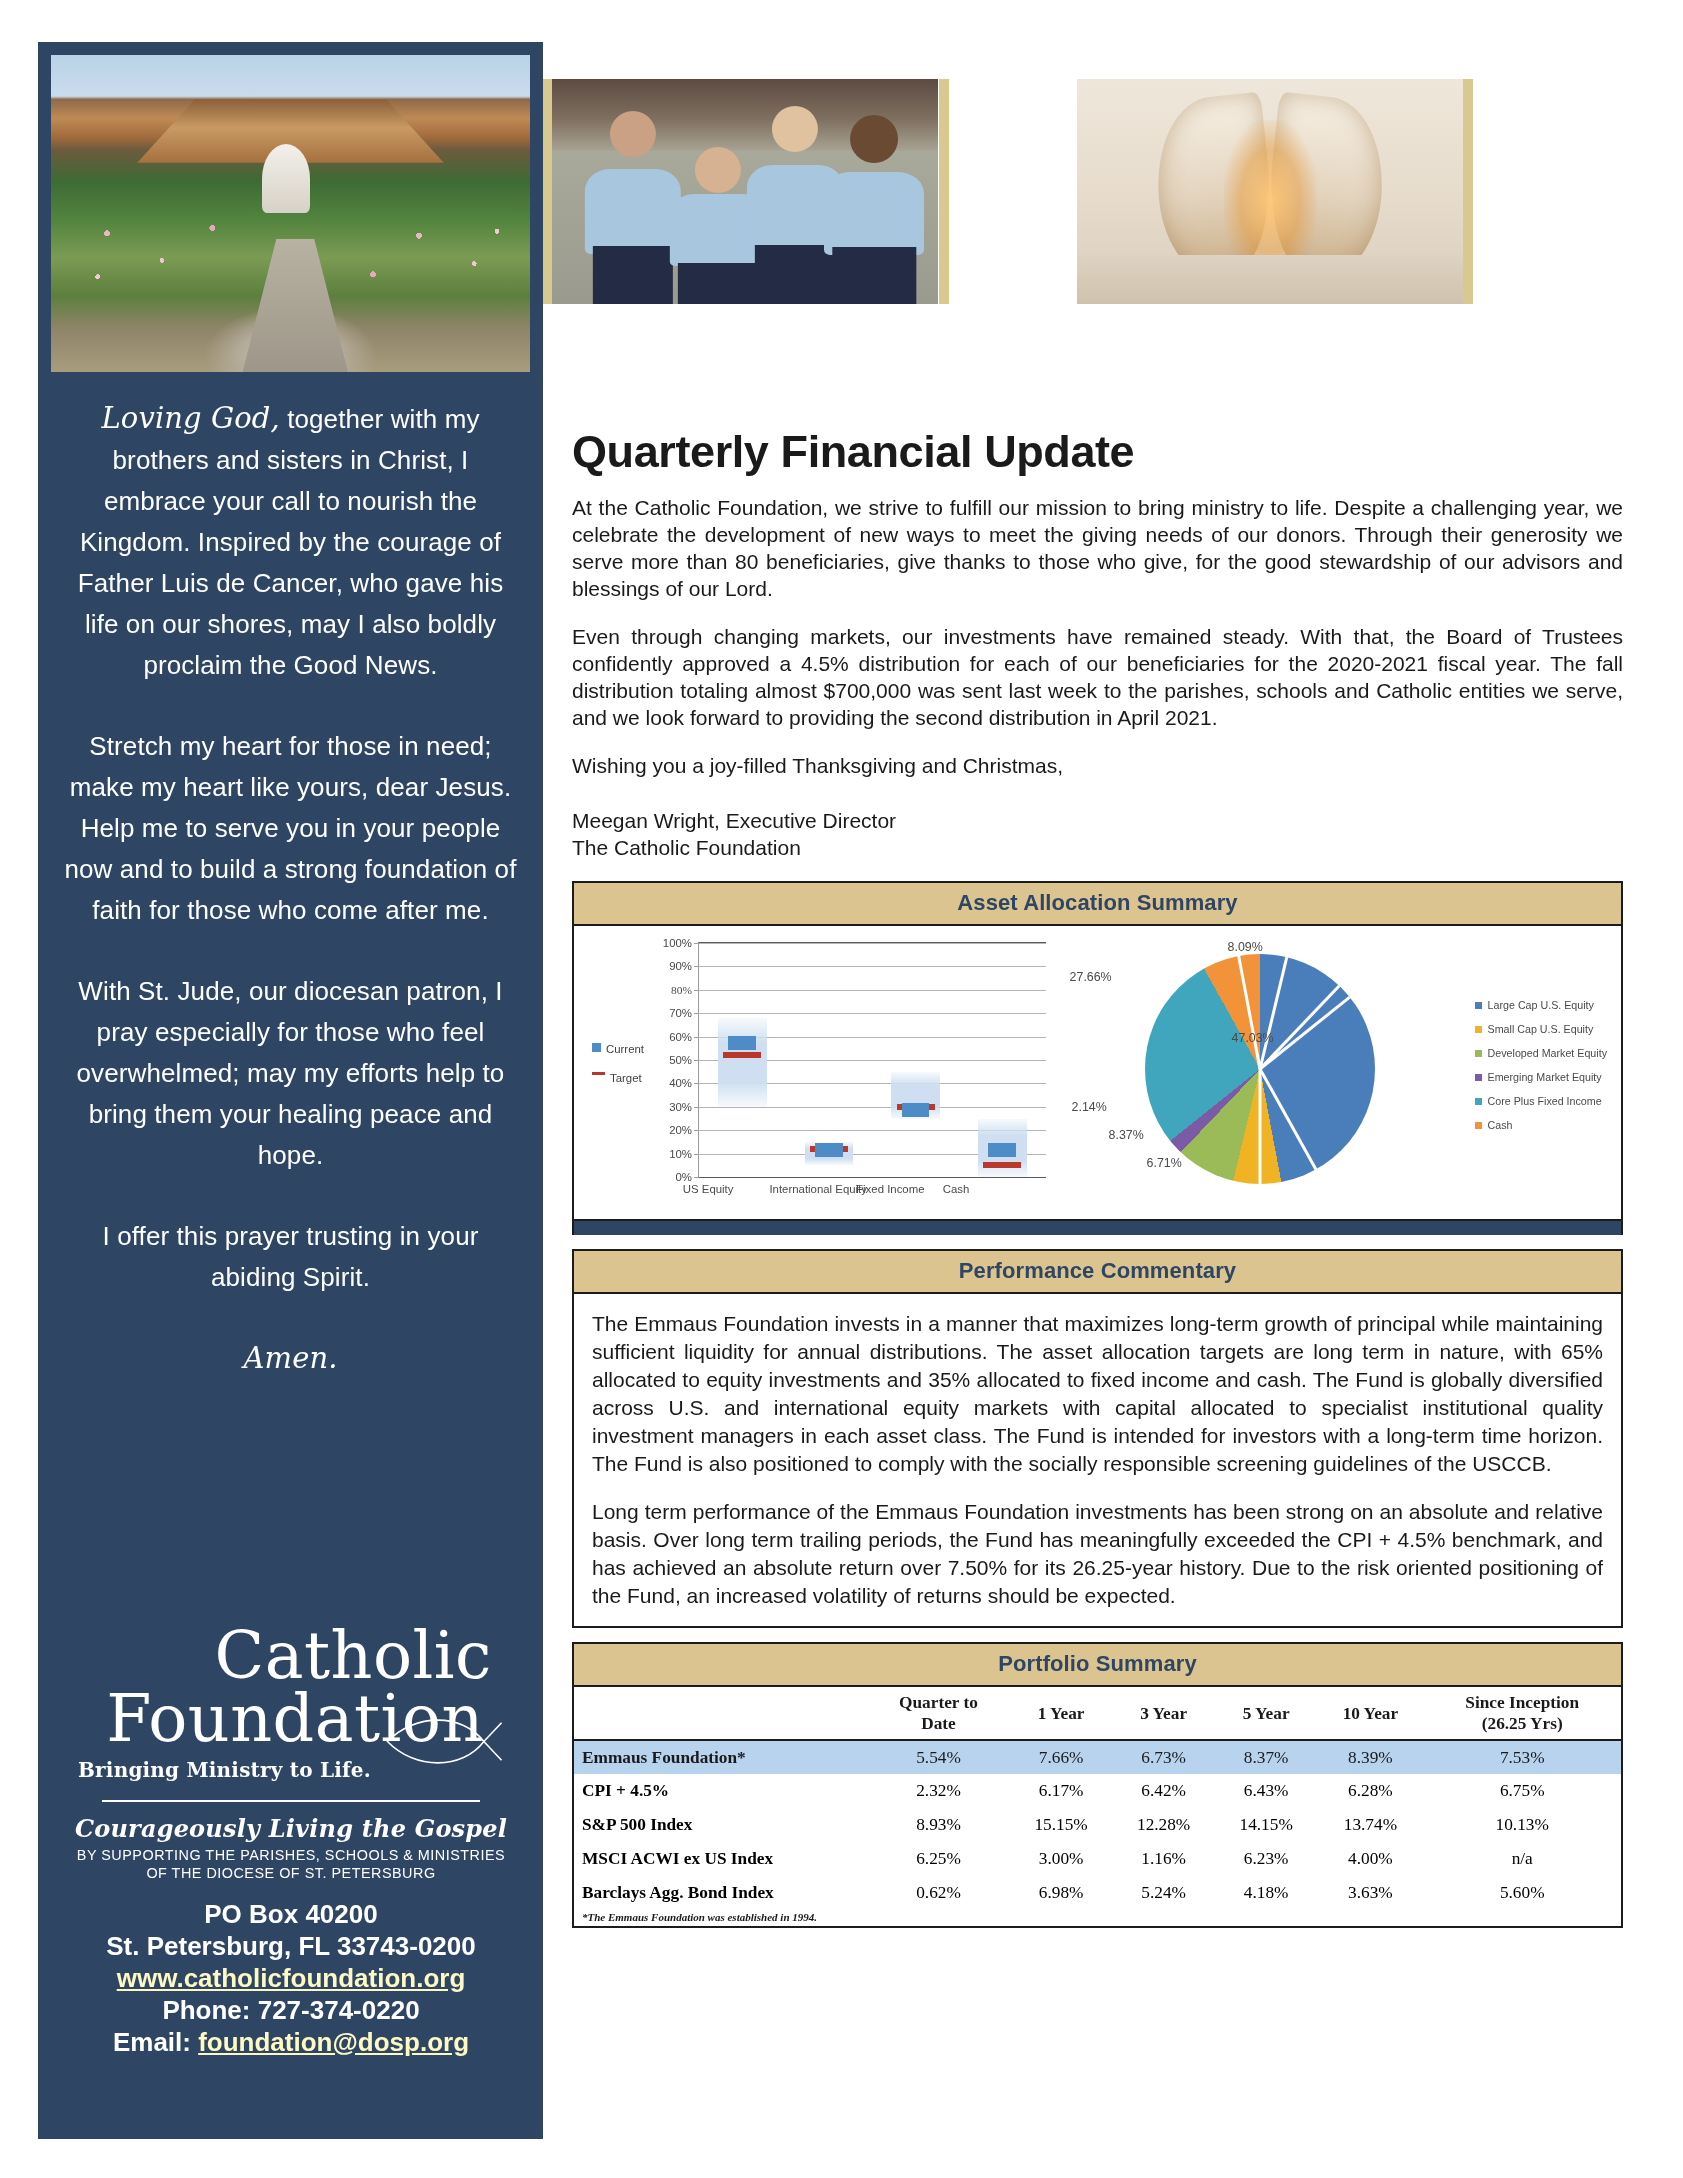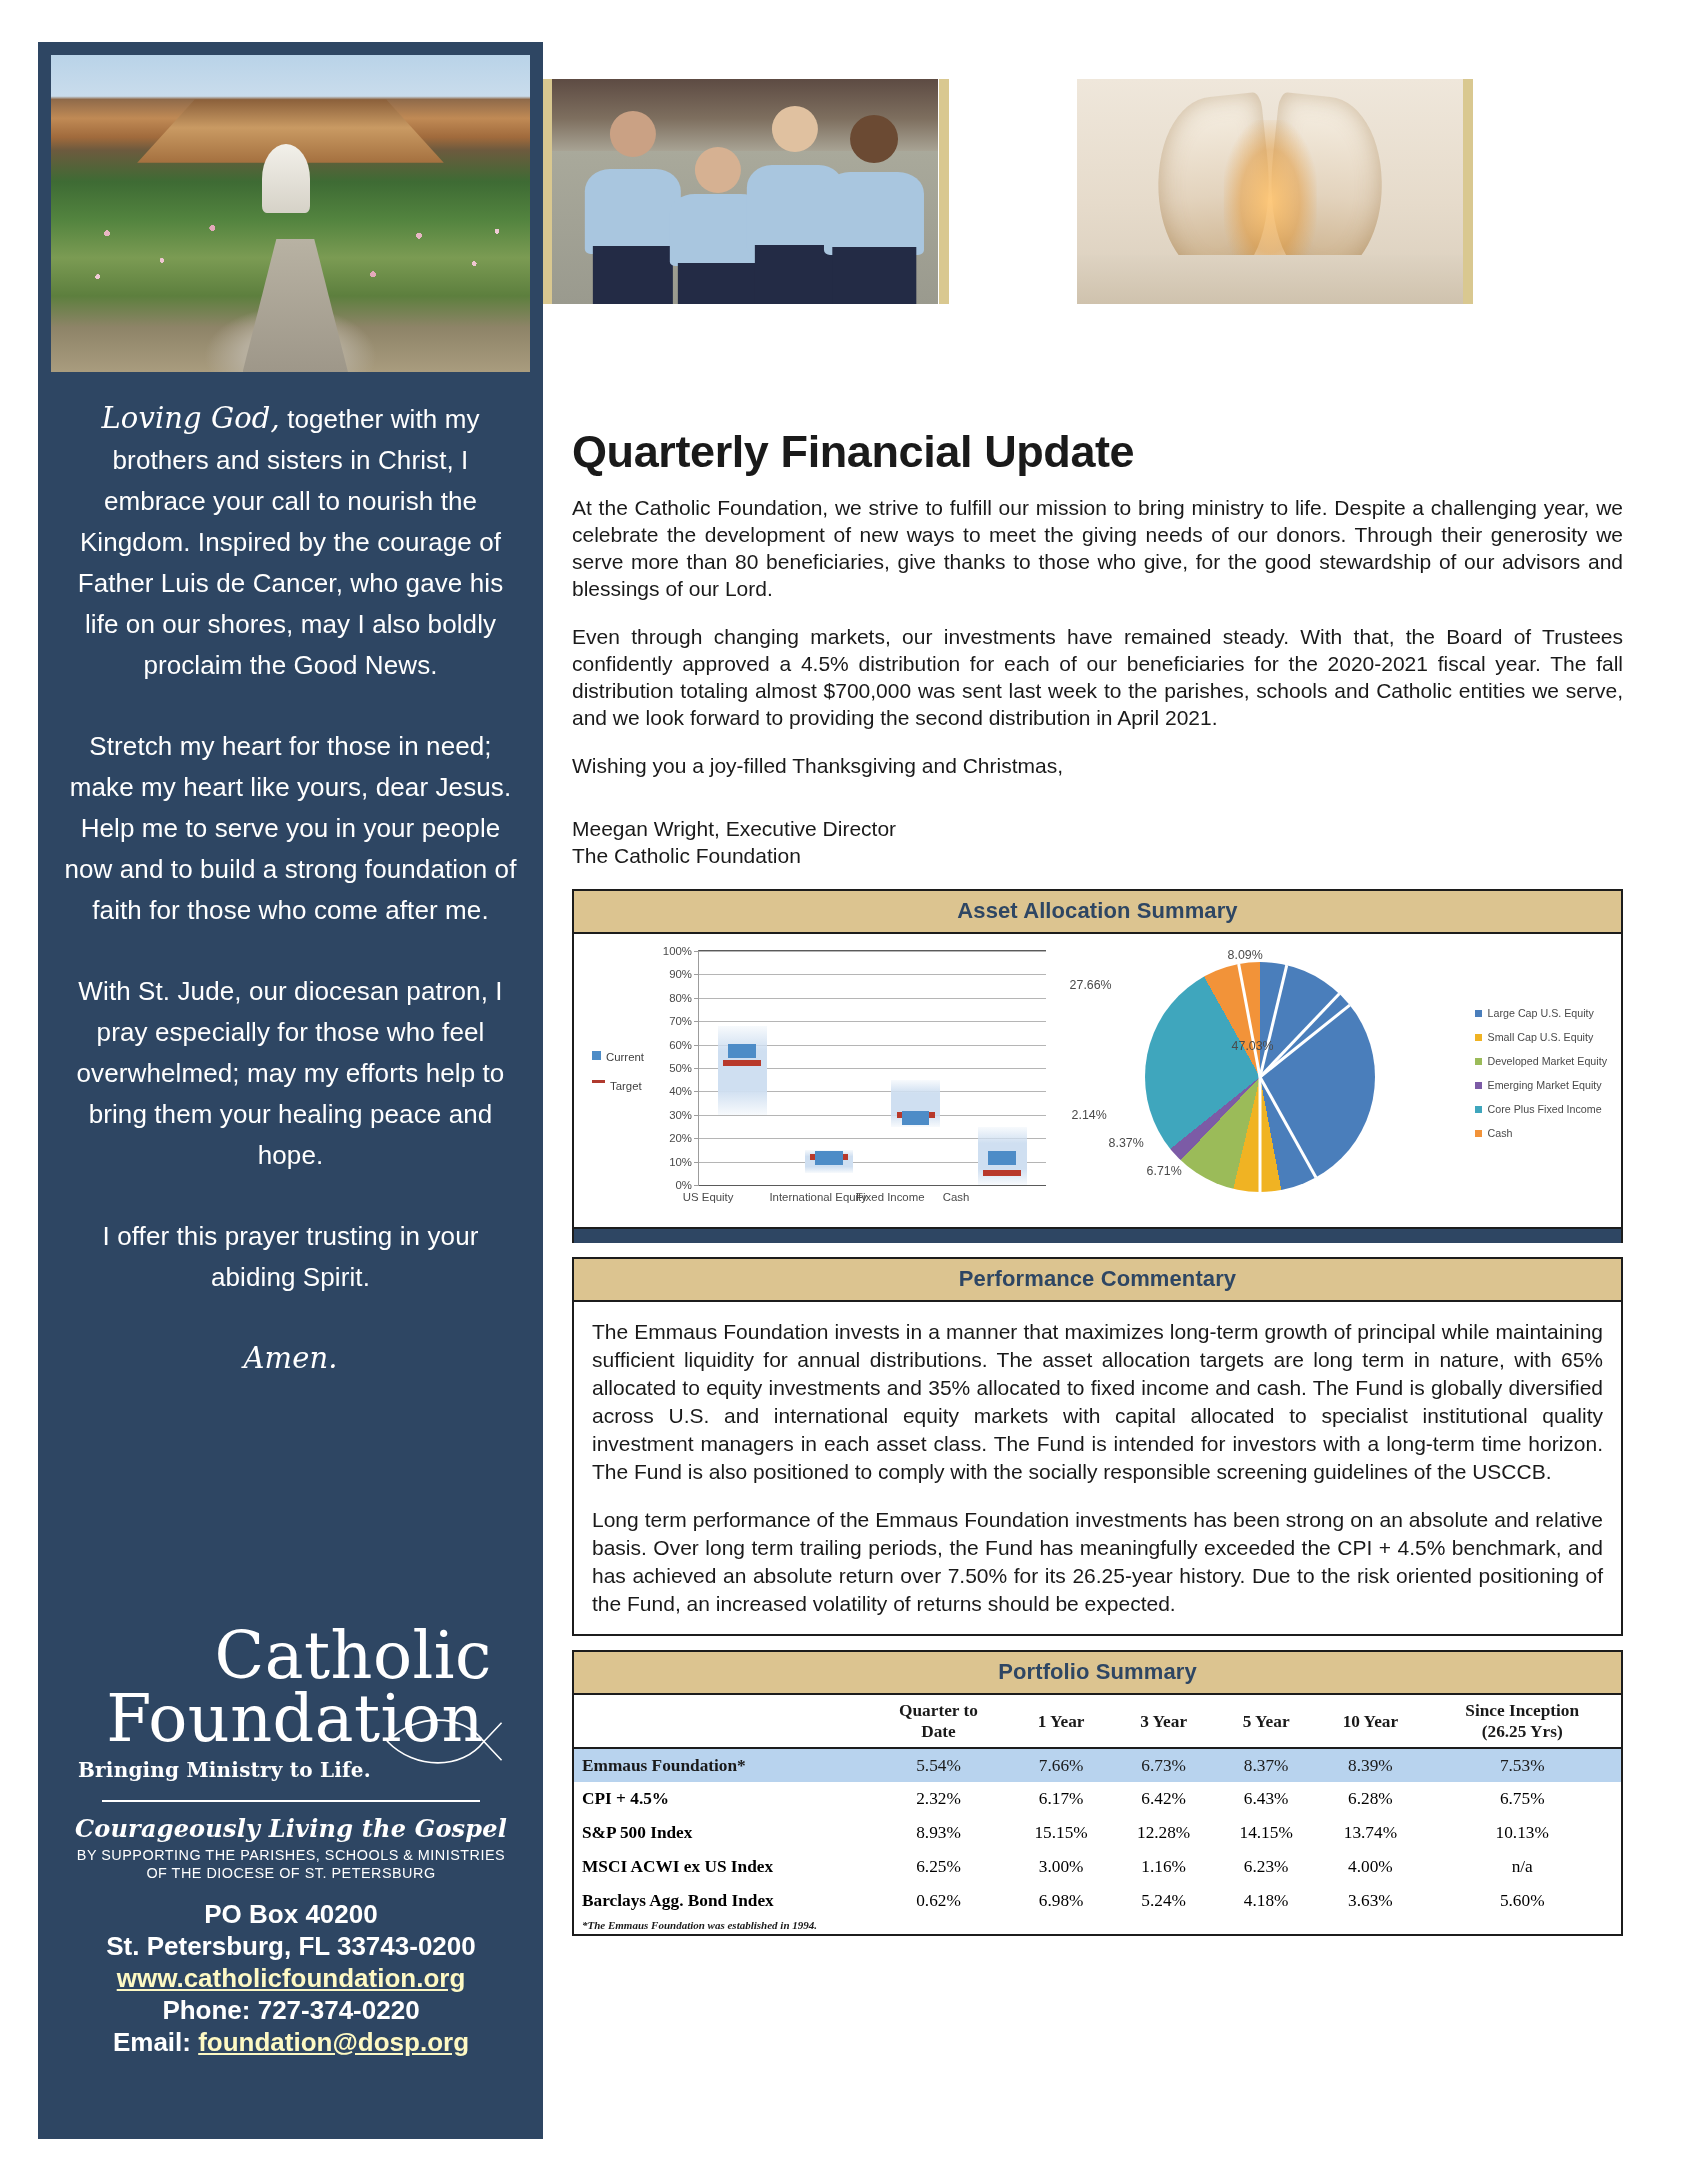--- a/index.html
+++ b/index.html
@@ -343,7 +343,7 @@
     <h1 class="title">Quarterly Financial Update</h1>
     <div class="body-p">At the Catholic Foundation, we strive to fulfill our mission to bring ministry to life. Despite a challenging year, we celebrate the development of new ways to meet the giving needs of our donors. Through their generosity we serve more than 80 beneficiaries, give thanks to those who give, for the good stewardship of our advisors and blessings of our Lord.</div>
     <div class="body-p">Even through changing markets, our investments have remained steady. With that, the Board of Trustees confidently approved a 4.5% distribution for each of our beneficiaries for the 2020-2021 fiscal year. The fall distribution totaling almost $700,000 was sent last week to the parishes, schools and Catholic entities we serve, and we look forward to providing the second distribution in April 2021.</div>
-    <div class="body-p" style="margin-bottom:36px">Wishing you a joy-filled Thanksgiving and Christmas,</div>
+    <div class="body-p" style="margin-bottom:28px">Wishing you a joy-filled Thanksgiving and Christmas,</div>
     <div class="sig">Meegan Wright, Executive Director</div>
     <div class="sig">The Catholic Foundation</div>
 

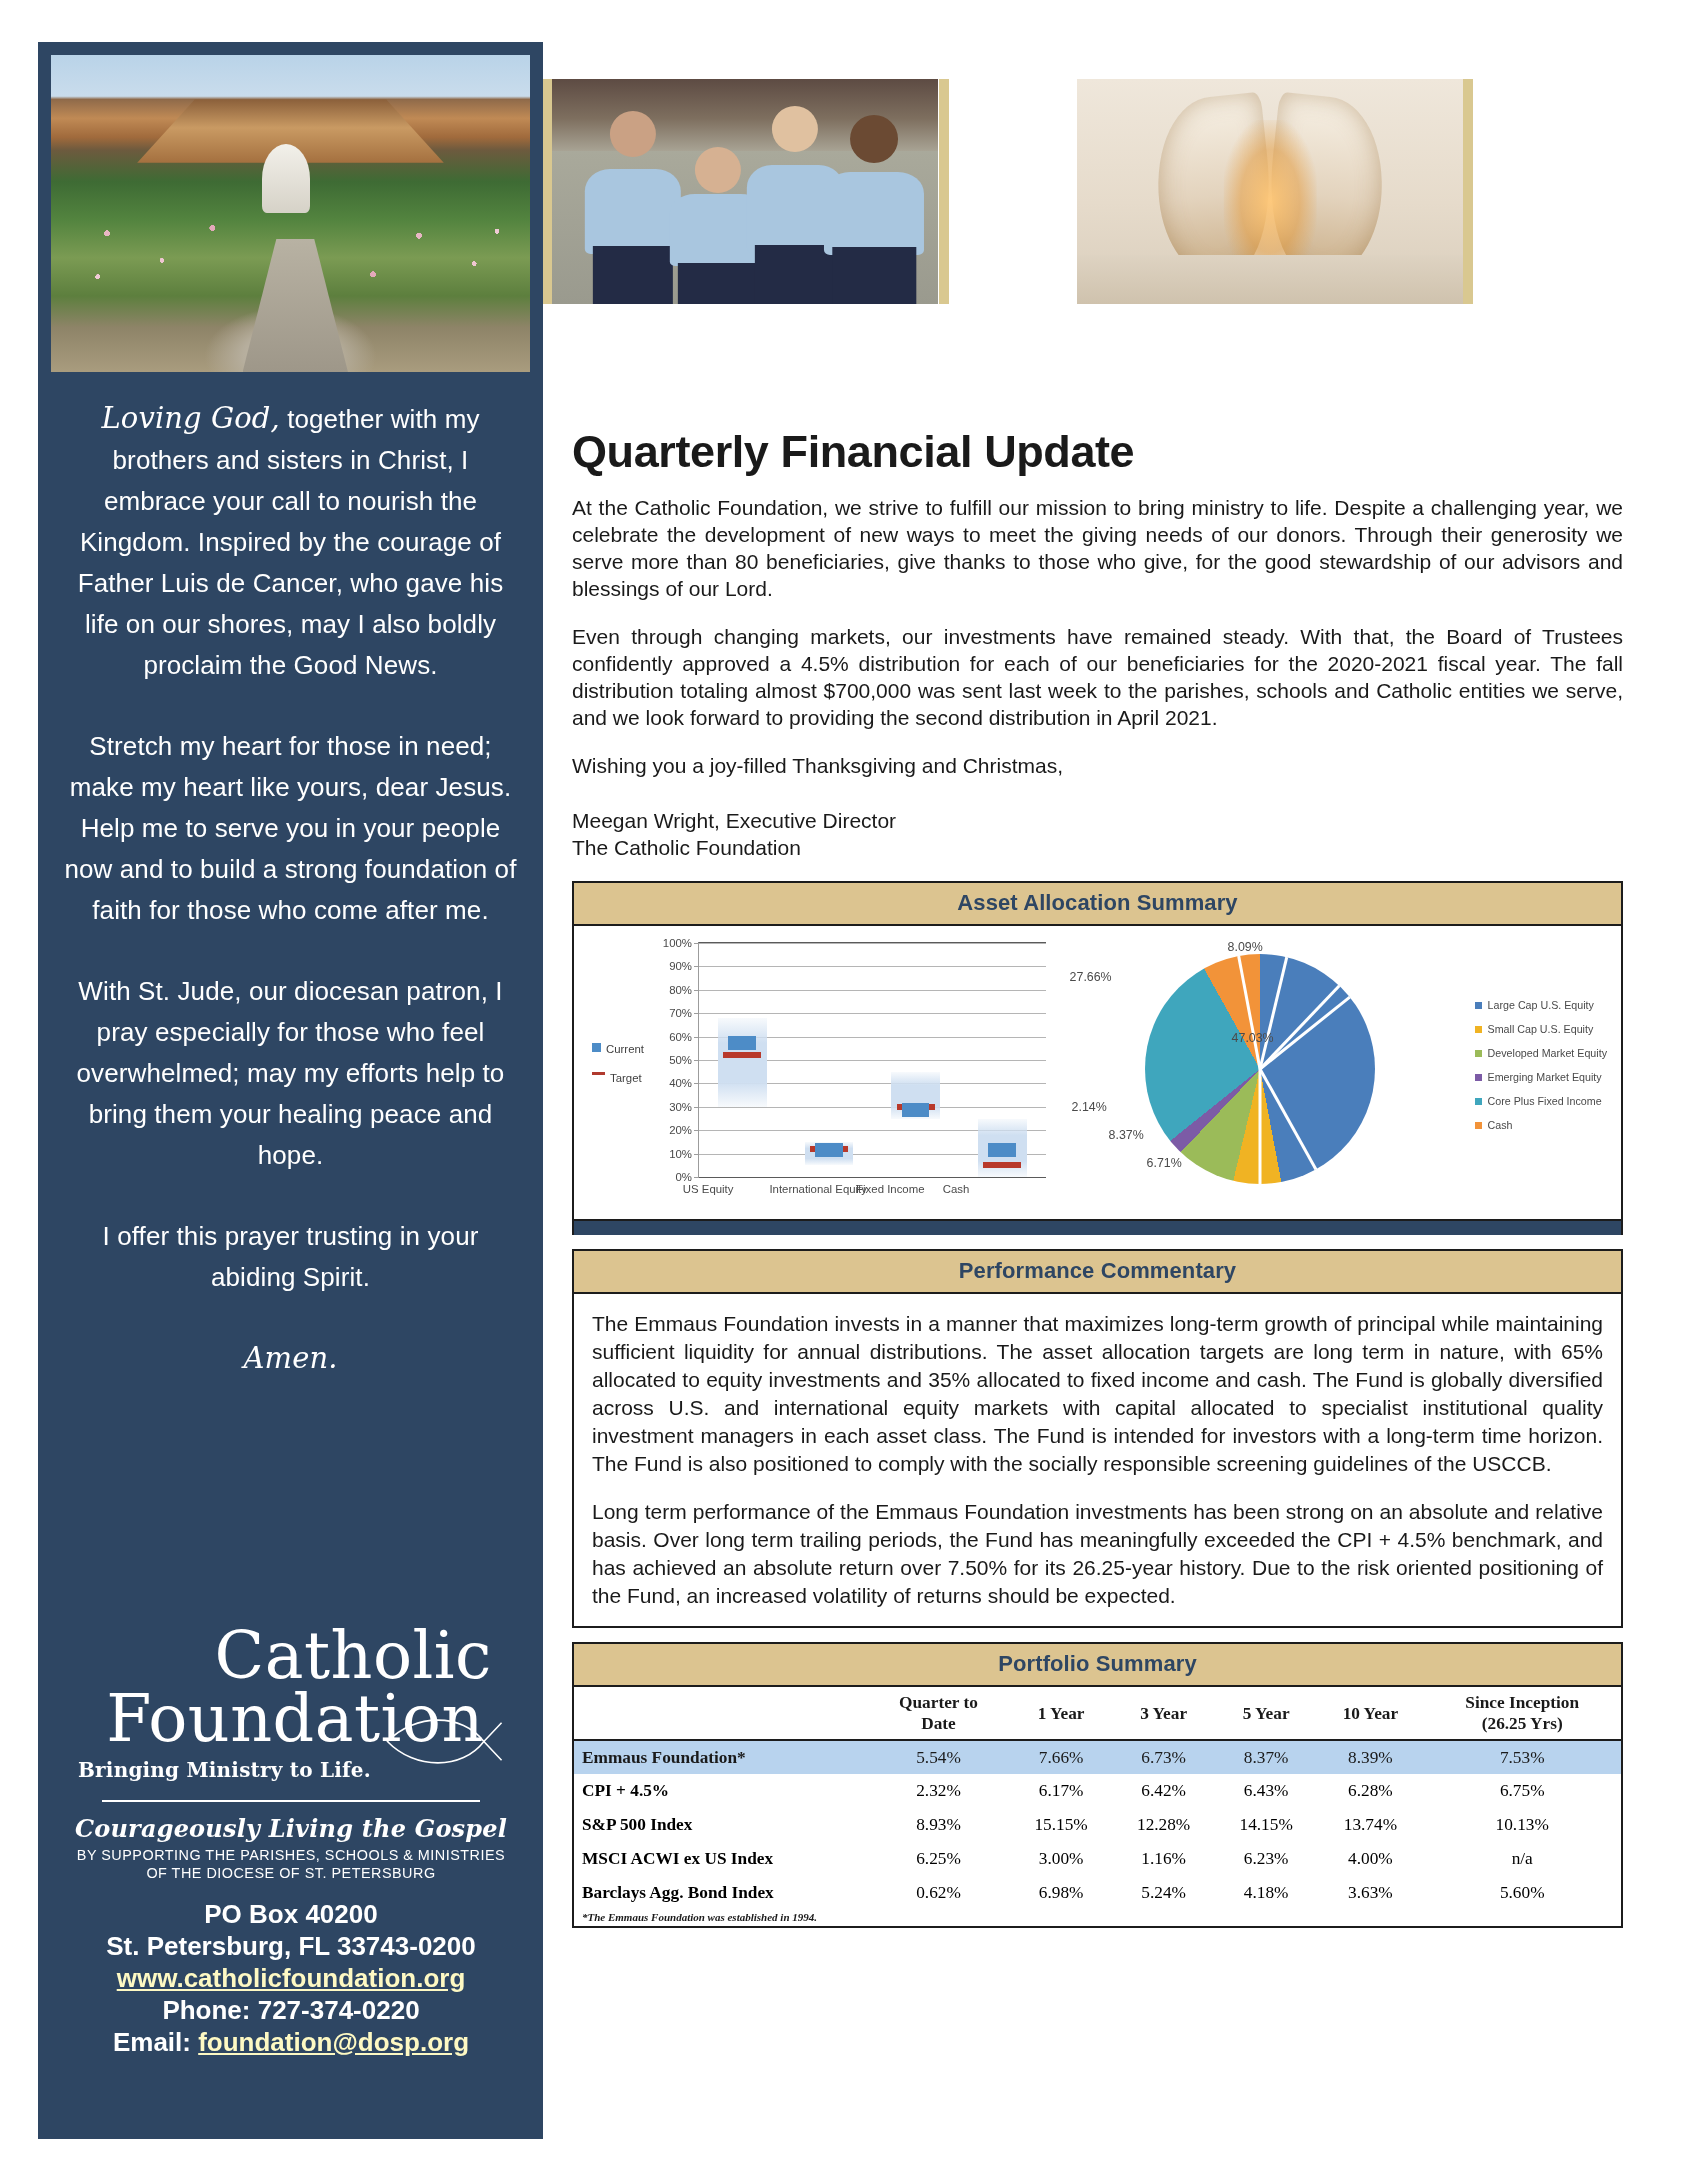--- a/index.html
+++ b/index.html
@@ -381,7 +381,7 @@
                 <div class="gridline" style="top: 30%;"></div>
                 <div class="ytick" style="top: 30%;">70%</div>
                 <div class="gridline" style="top: 20%;"></div>
-                <div class="ytick" style="top: 20%;">80%</div>
+                <div class="ytick" style="top: 20%; font-family: Liberation Serif, serif;">80%</div>
                 <div class="gridline" style="top: 10%;"></div>
                 <div class="ytick" style="top: 10%;">90%</div>
                 <div class="gridline" style="top: 0%;"></div>

